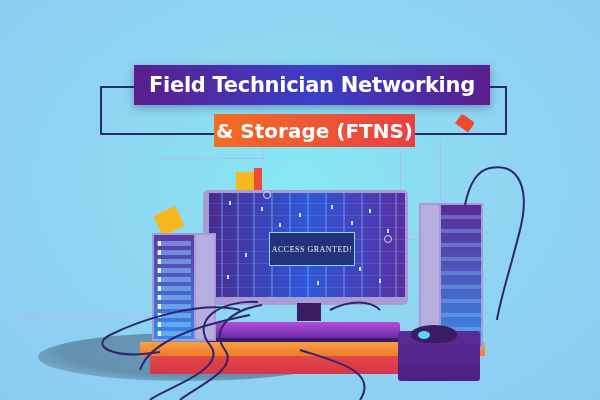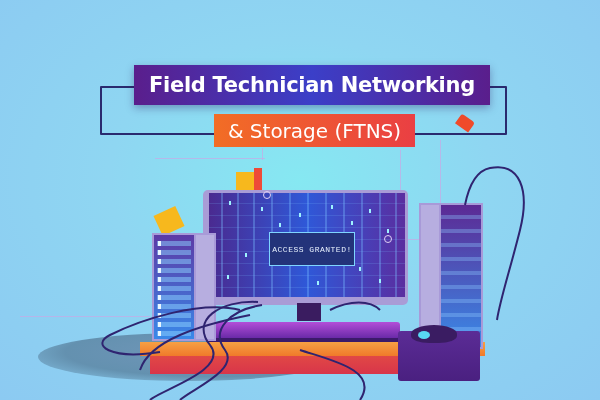--- a/index.html
+++ b/index.html
@@ -16,7 +16,7 @@
   .banner2 { left:214px; top:114px; width:201px; height:33px;
     background: linear-gradient(90deg,#f26d25 0%,#ea3f43 100%);
     display:flex; align-items:center; justify-content:center; }
-  .banner2 span { color:#fff; font-weight:normal; font-size:20px; }
+  .banner2 span { color:#fff; font-weight:bold; font-size:20px; }
   .orange-tab { left:457px; top:117px; width:16px; height:12px; background:#f04a2a; transform:rotate(35deg); border-radius:3px 3px 0 0; }
   .circuit { border-color: rgba(200,170,230,0.7); border-style:solid; border-width:0; }
   .shadow-ellipse { left:38px; top:333px; width:300px; height:48px; border-radius:50%;

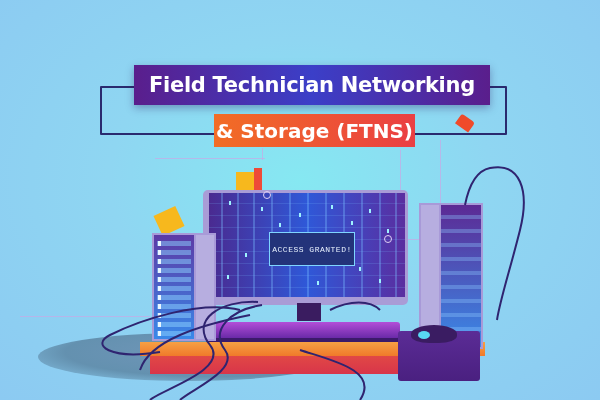--- a/index.html
+++ b/index.html
@@ -31,7 +31,7 @@
   .screen .dot { position:absolute; width:2px; height:4px; background:#9ef3ff; }
   .access-box { left:269px; top:232px; width:84px; height:32px; border:1px solid #7fd5ff; background:#23337a;
     display:flex; align-items:center; justify-content:center; }
-  .access-box span { color:#e8f2ff; font-family:Liberation Mono, monospace; font-size:8px; letter-spacing:0.5px; }
+  .access-box span { color:#e8f2ff; font-family:Liberation Serif, serif; font-size:8px; letter-spacing:0.5px; }
   .neck { left:297px; top:303px; width:24px; height:18px; background:#3a1c60; }
   .keyboard { left:210px; top:322px; width:190px; height:16px; background:linear-gradient(#b34ed8,#6a2aa8); border-radius:3px; }
   .keyboard-base { left:205px; top:334px; width:200px; height:8px; background:#3c1a6a; border-radius:0 0 4px 4px; }

